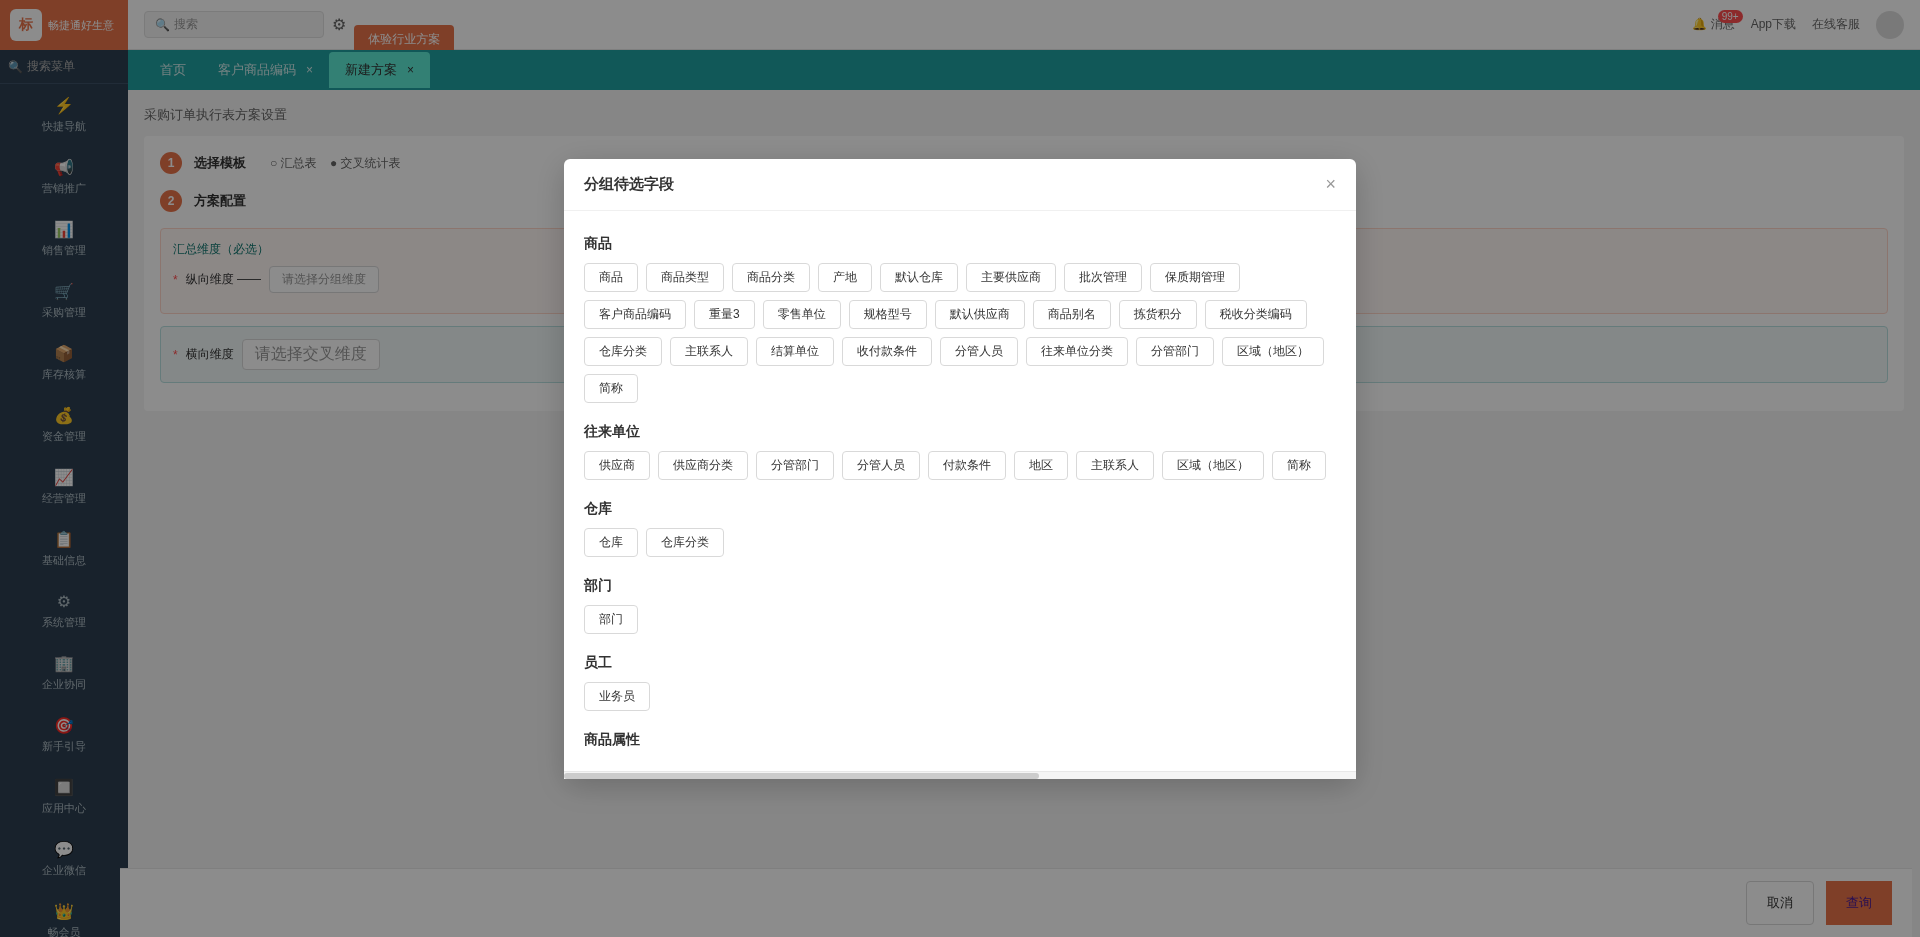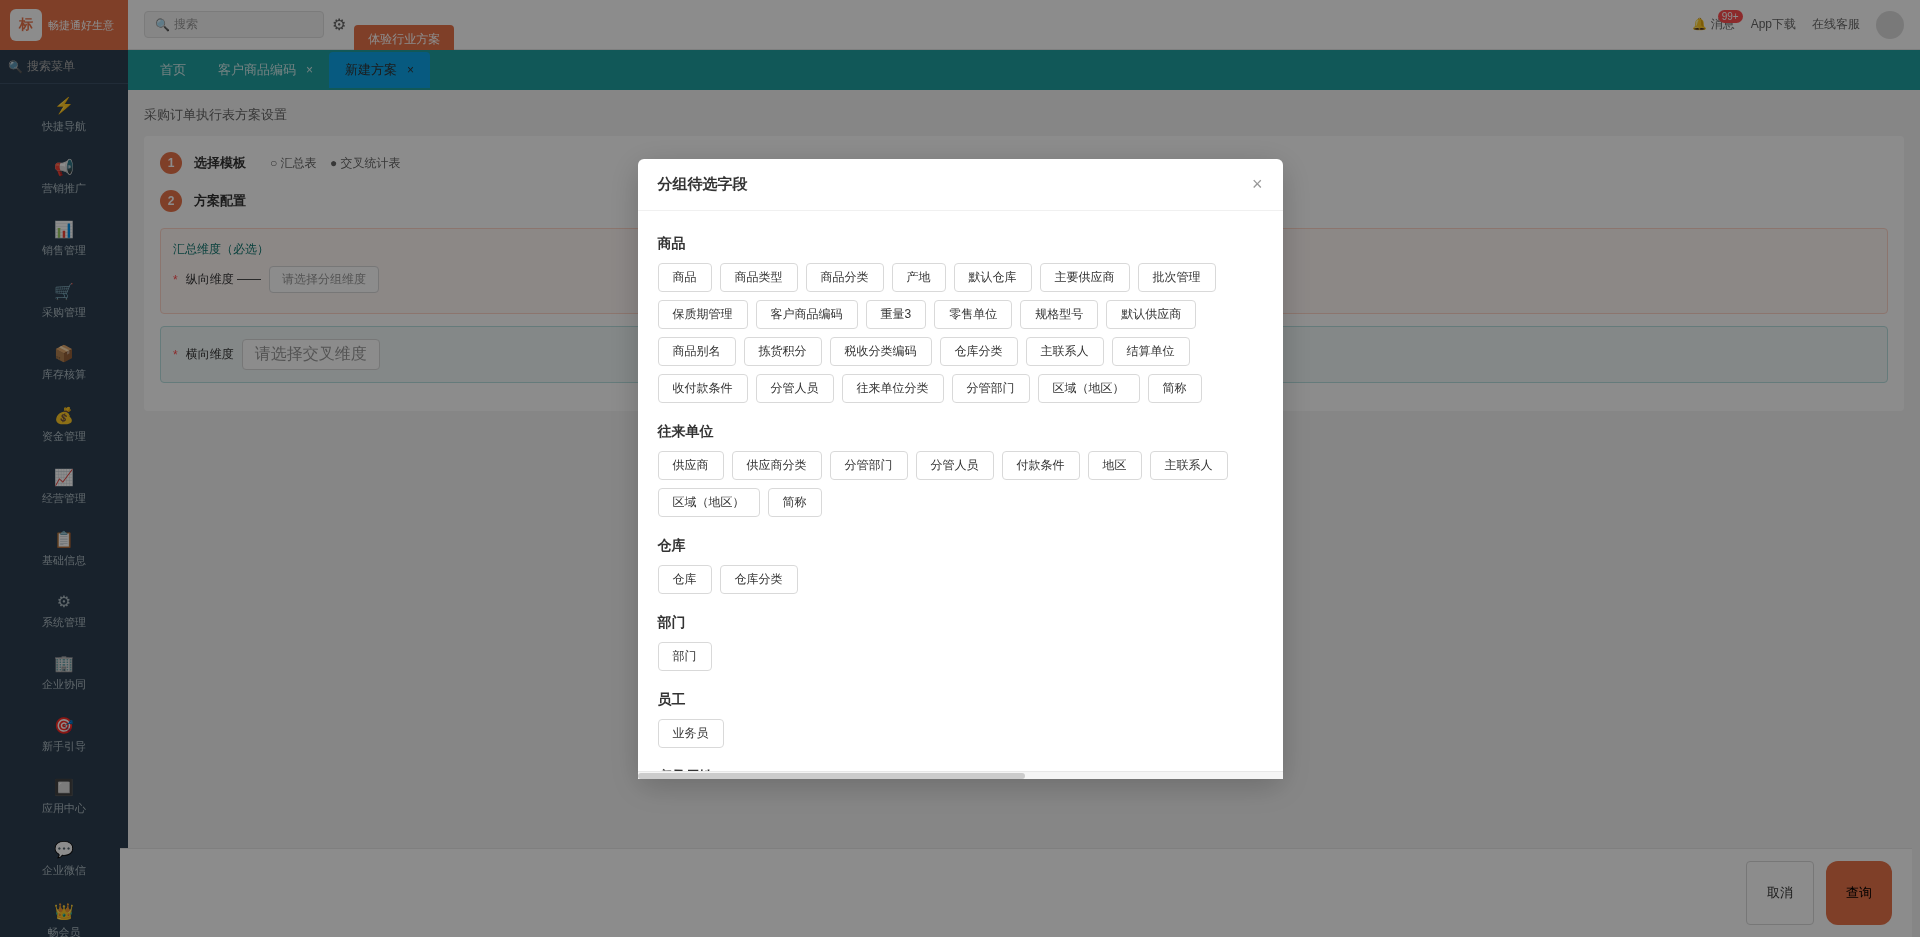--- a/index.html
+++ b/index.html
@@ -33,7 +33,7 @@
     
     .tabbar { background: #20a0a0; display: flex; align-items: center; padding: 0 16px; height: 40px; }
     .tab { padding: 0 16px; height: 36px; display: flex; align-items: center; gap: 6px; color: rgba(255,255,255,0.8); font-size: 13px; cursor: pointer; position: relative; }
-    .tab.active { background: #0ea5e9; color: #333; border-radius: 4px 4px 0 0; }
+    .tab.active { background: #5eead4; color: #333; border-radius: 4px 4px 0 0; }
     .tab-close { font-size: 12px; color: inherit; margin-left: 4px; }
 
     

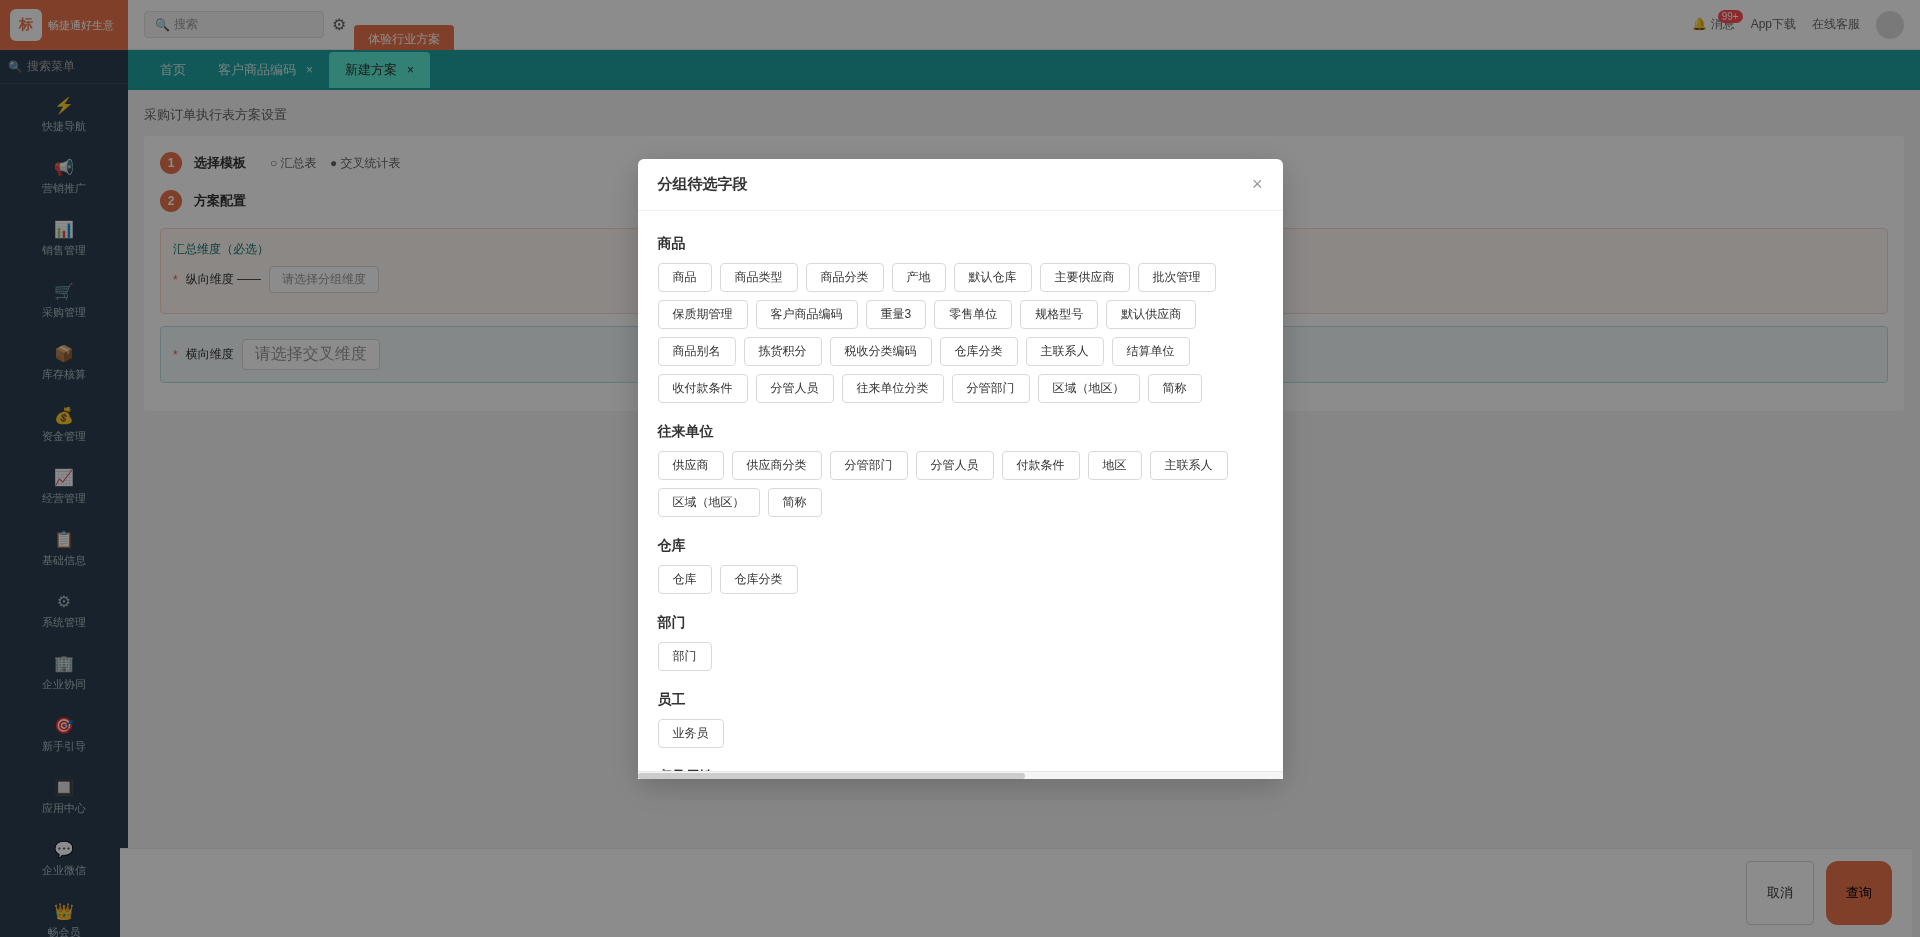--- a/index.html
+++ b/index.html
@@ -50,7 +50,7 @@
     .overlay { position: fixed; inset: 0; background: rgba(0,0,0,0.45); z-index: 1000; display: flex; align-items: center; justify-content: center; }
 
     
-    .modal { background: white; border-radius: 6px; width: 645px; max-height: 620px; display: flex; flex-direction: column; box-shadow: 0 8px 32px rgba(0,0,0,0.2); }
+    .modal { background: white; border-radius: 6px; width: 792px; max-height: 620px; display: flex; flex-direction: column; box-shadow: 0 8px 32px rgba(0,0,0,0.2); }
     .modal-header { padding: 16px 20px; border-bottom: 1px solid #f0f0f0; display: flex; align-items: center; justify-content: space-between; flex-shrink: 0; }
     .modal-title { font-size: 15px; font-weight: bold; color: #333; }
     .modal-close { font-size: 18px; color: #999; cursor: pointer; background: none; border: none; line-height: 1; }

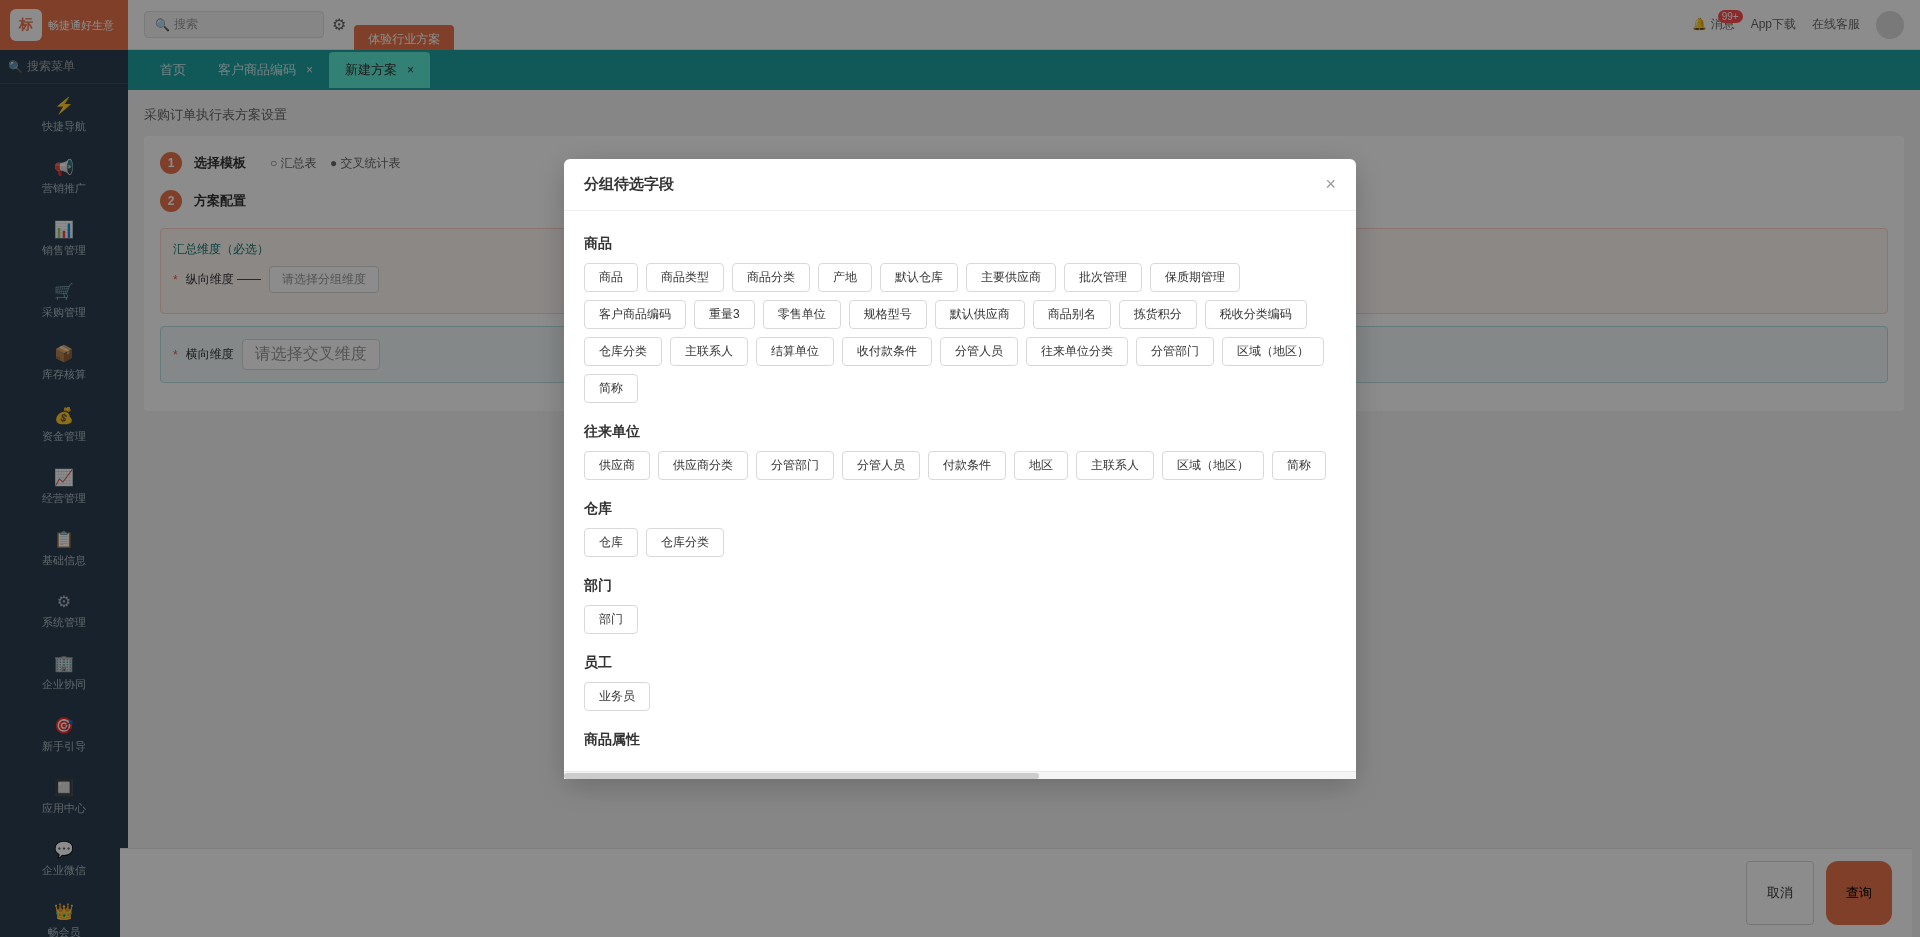--- a/index.html
+++ b/index.html
@@ -67,7 +67,7 @@
     
     .bottom-actions { position: fixed; bottom: 0; right: 8px; width: calc(100% - 128px); background: white; border-top: 1px solid #e8e8e8; padding: 12px 20px; display: flex; justify-content: flex-end; gap: 12px; z-index: 100; }
     .btn-cancel { border: 1px solid #d9d9d9; background: white; color: #333; border-radius: 4px; padding: 7px 20px; font-size: 13px; cursor: pointer; }
-    .btn-confirm { background: #e8734a; color: #000000; border: none; border-radius: 12px; padding: 23px 20px; font-size: 13px; cursor: pointer; }
+    .btn-confirm { background: #e8734a; color: #4c1d95; border: none; border-radius: 0; padding: 13px 20px; font-size: 13px; cursor: pointer; }
 
     
     .modal-body::-webkit-scrollbar { width: 6px; }

